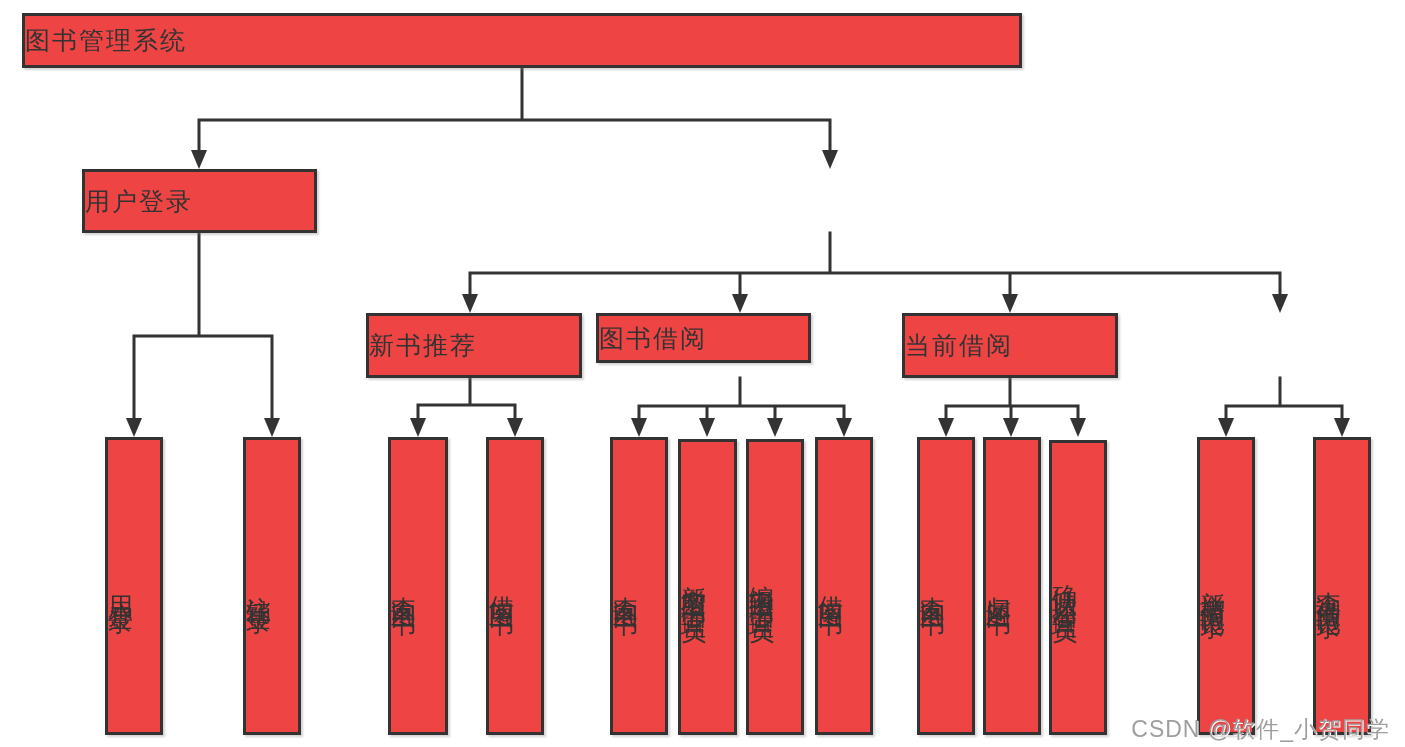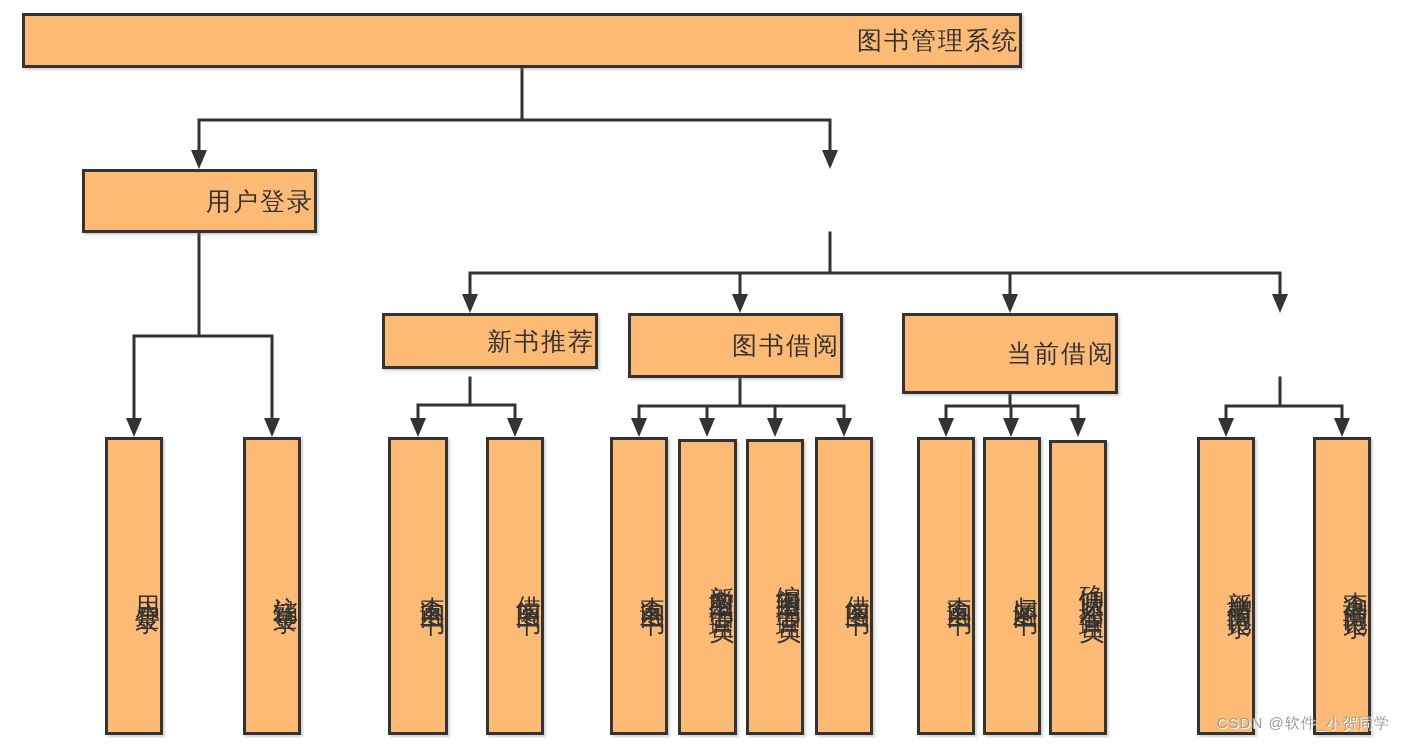--- a/index.html
+++ b/index.html
@@ -31,11 +31,11 @@
 
   .node {
     position: absolute;
-    background: #fdba74;
+    background: #ef4444;
     border: 3px solid var(--box-border);
     display: flex;
     align-items: center;
-    justify-content: flex-end;
+    justify-content: flex-start;
     color: var(--text);
     box-shadow: 2px 2px 2px rgba(130,130,130,0.35);
   }

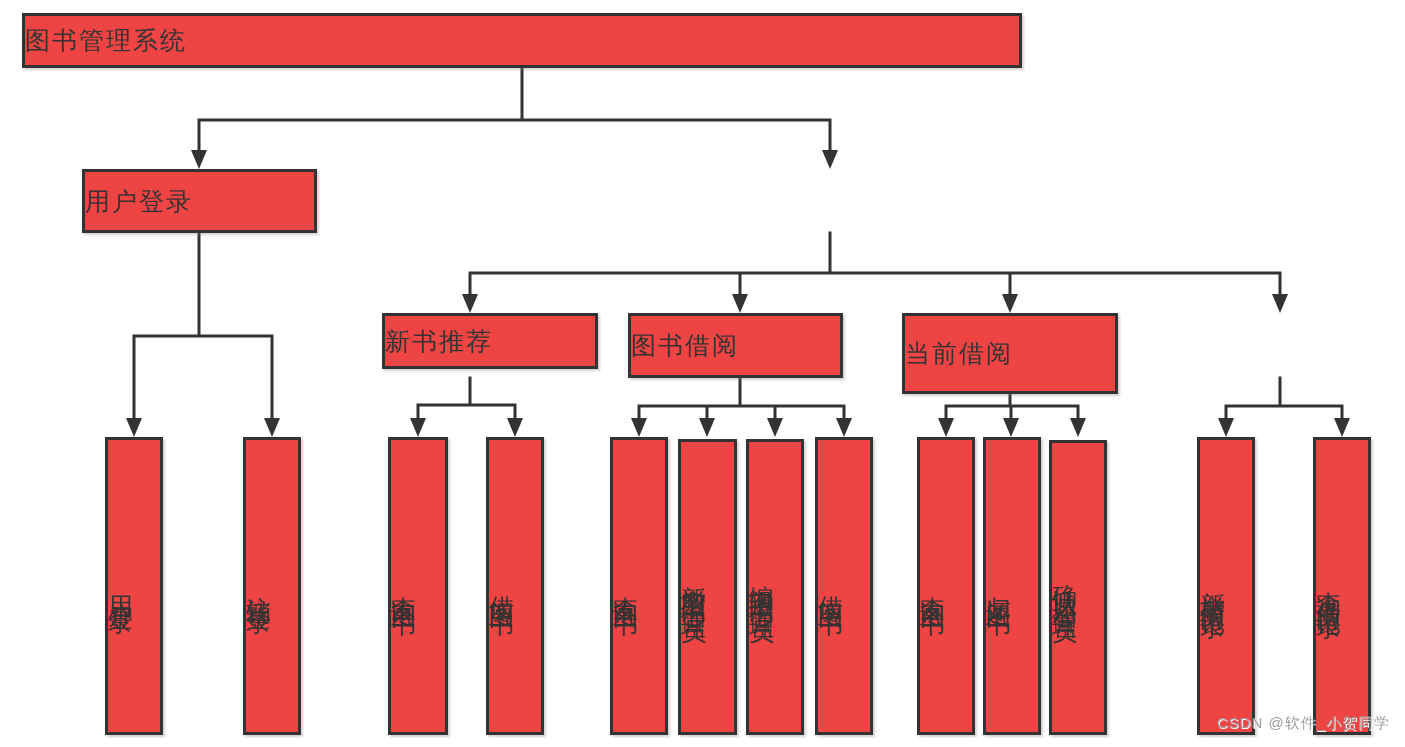--- a/index.html
+++ b/index.html
@@ -114,7 +114,7 @@
     <span>用户登录</span>
   </div>
 
-  <div class="node h" style="left:382px; top:313px; width:216px; height:56px">
+  <div class="node h" style="left:366px; top:313px; width:216px; height:65px">
     <span>新书推荐</span>
   </div>
   <div class="node h" style="left:628px; top:313px; width:215px; height:65px">

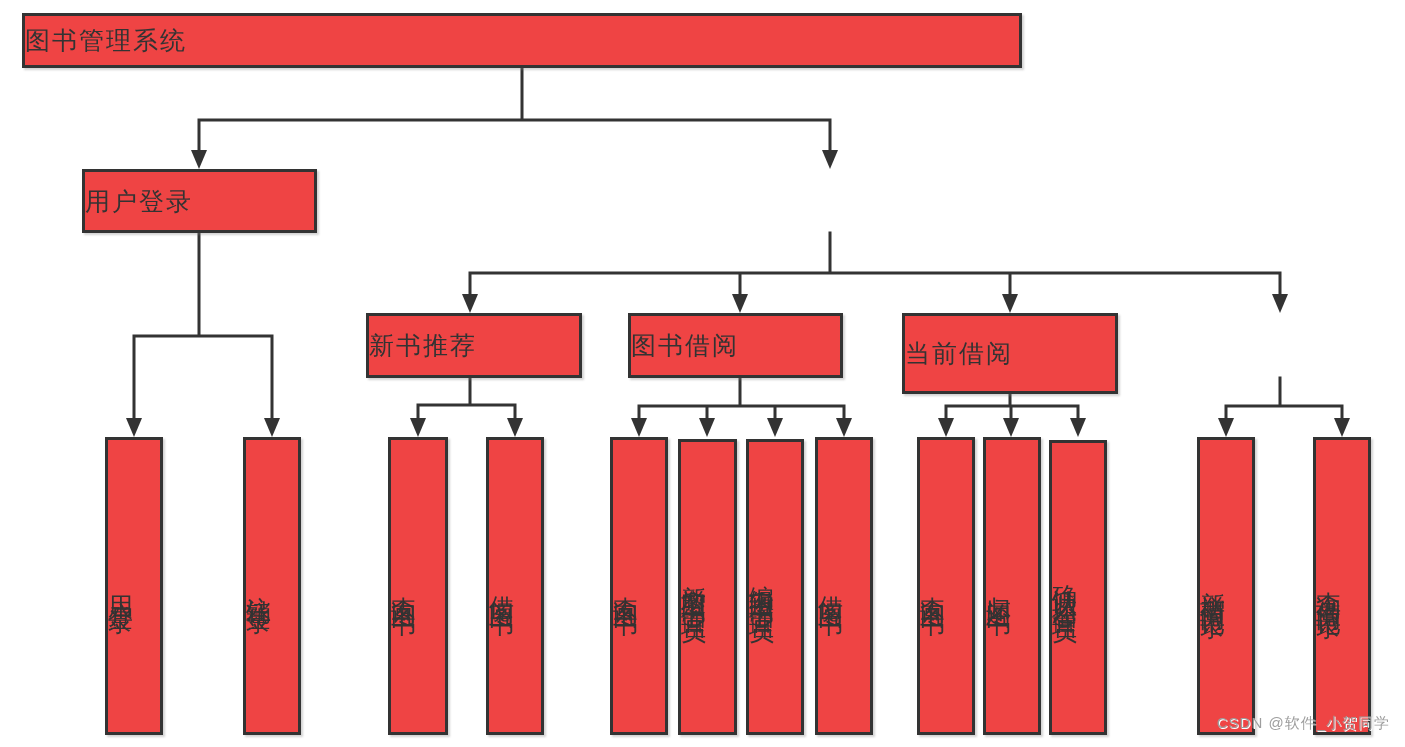--- a/index.html
+++ b/index.html
@@ -117,7 +117,7 @@
   <div class="node h" style="left:366px; top:313px; width:216px; height:65px">
     <span>新书推荐</span>
   </div>
-  <div class="node h" style="left:628px; top:313px; width:215px; height:65px">
+  <div class="node h" style="left:596px; top:313px; width:215px; height:50px">
     <span>图书借阅</span>
   </div>
   <div class="node h" style="left:902px; top:313px; width:216px; height:81px">

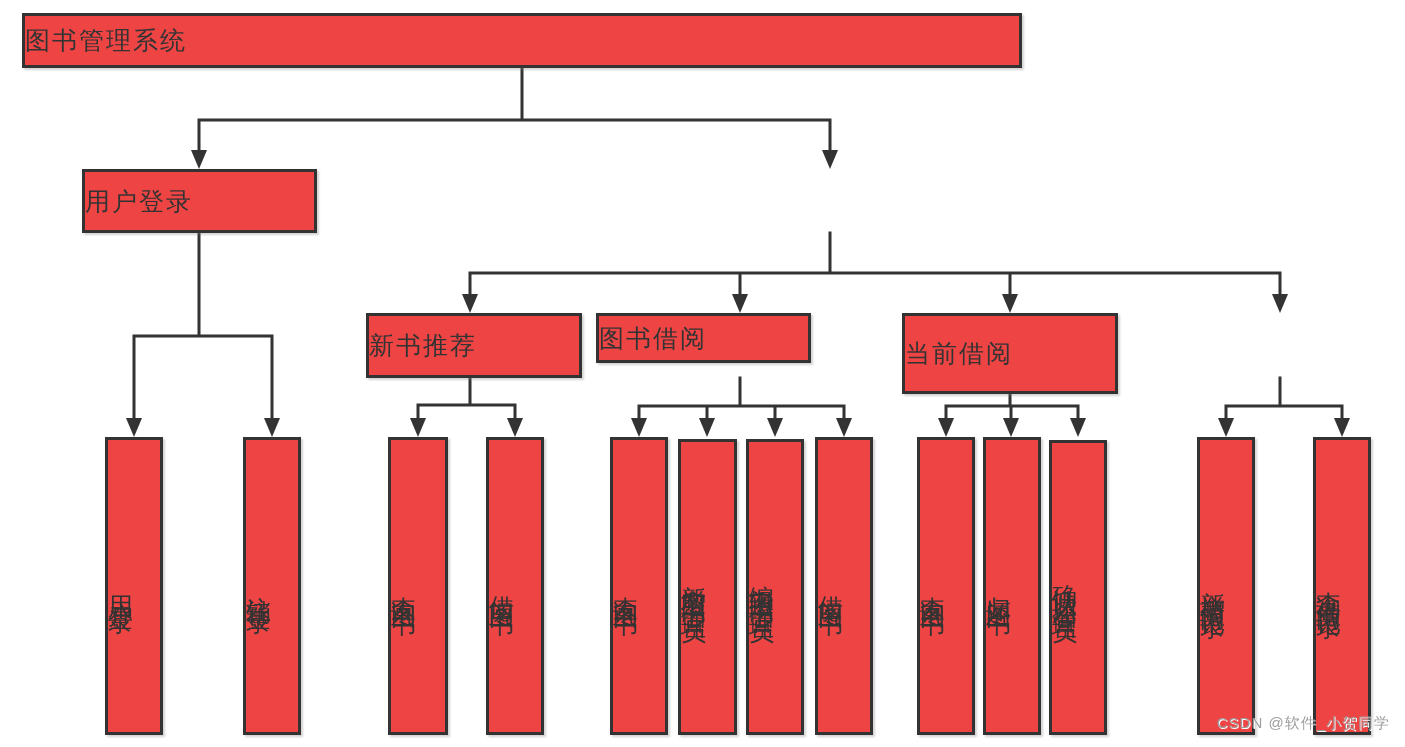--- a/index.html
+++ b/index.html
@@ -120,7 +120,7 @@
   <div class="node h" style="left:596px; top:313px; width:215px; height:50px">
     <span>图书借阅</span>
   </div>
-  <div class="node h" style="left:902px; top:313px; width:216px; height:81px">
+  <div class="node h" style="left:902px; top:313px; width:216px; height:65px">
     <span>当前借阅</span>
   </div>
 

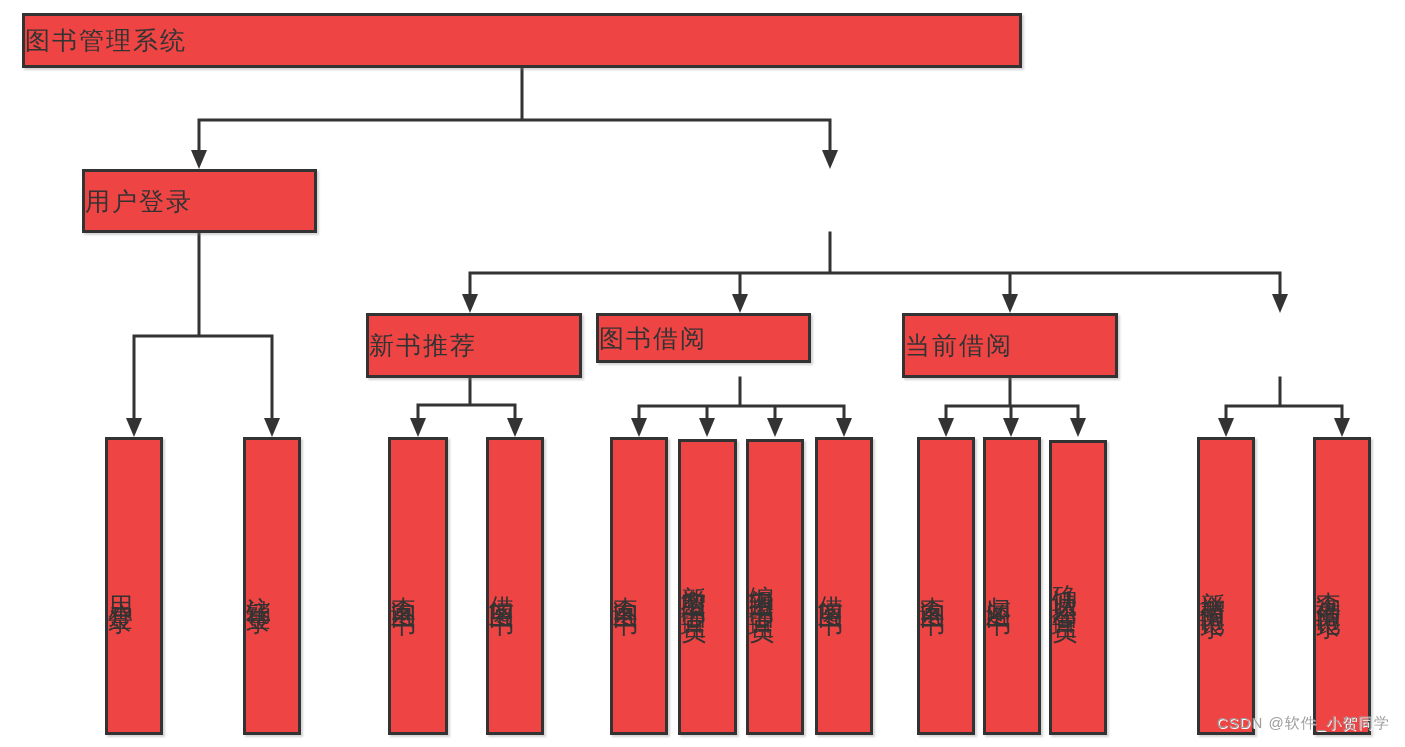--- a/index.html
+++ b/index.html
@@ -57,7 +57,7 @@
     position: absolute;
     right: 15px;
     top: 714px;
-    font-size: 15px;
+    font-size: 23px;
     color: var(--watermark);
     letter-spacing: 1px;
     text-shadow: 1px 1px 0 #ffffff;

